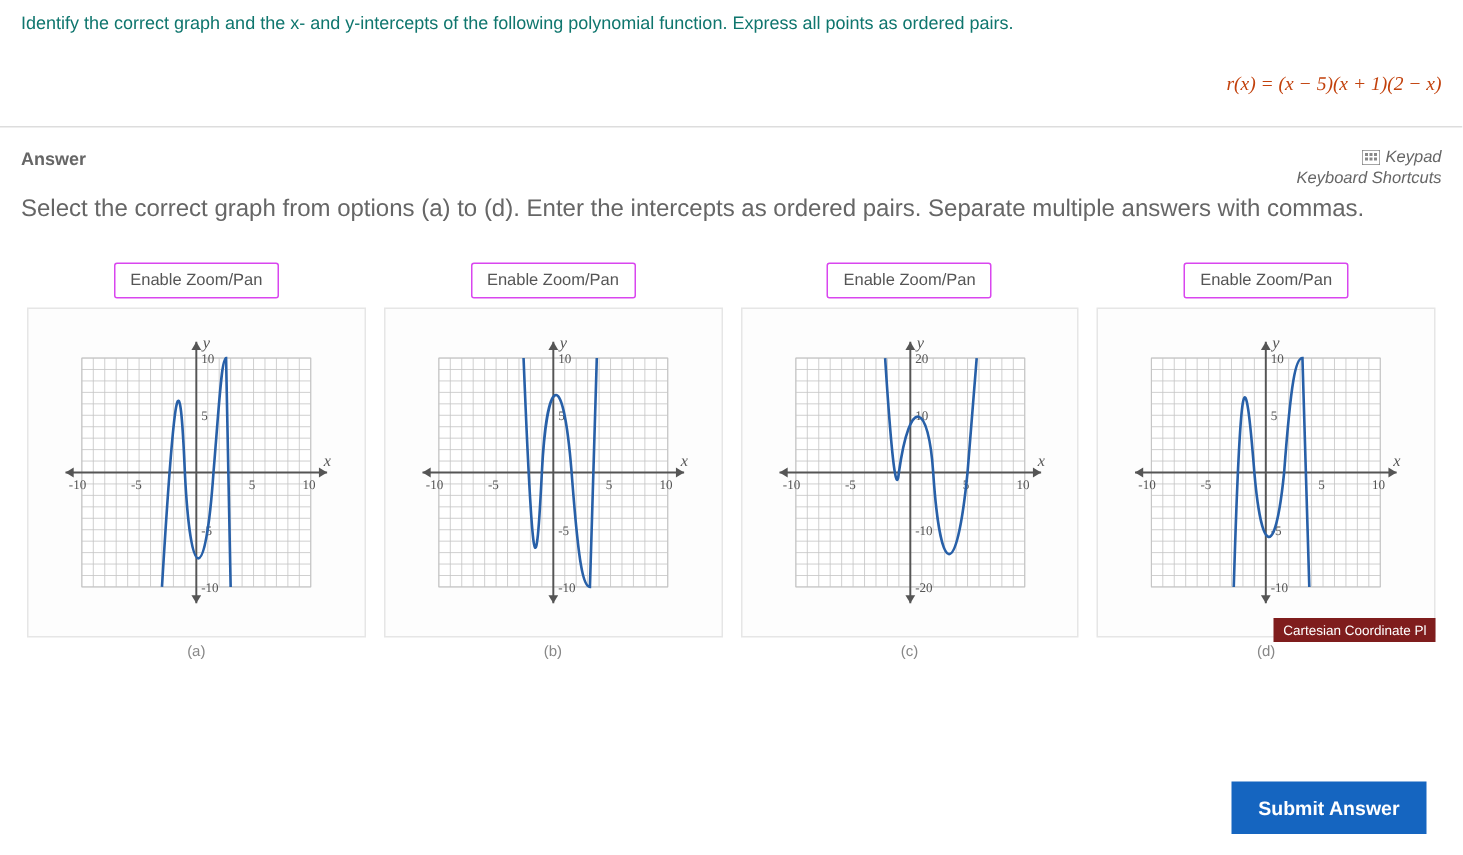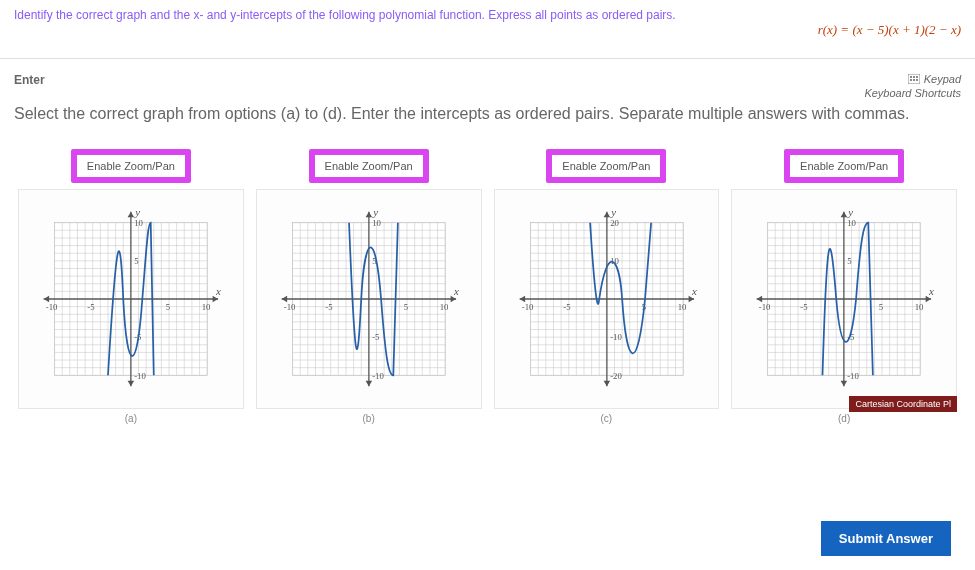--- a/index.html
+++ b/index.html
@@ -5,7 +5,7 @@
 * { margin:0; padding:0; box-sizing:border-box; font-family:Arial,Helvetica,sans-serif; }
 body { width:975px; height:570px; background:#fff; color:#555; position:relative; overflow:hidden; }
 .container { padding:8px 14px 14px 14px; }
-.question-text { font-size:12px; color:#8b5cf6; margin-bottom:0; }
+.question-text { font-size:12px; color:#0f766e; margin-bottom:26px; }
 .formula { text-align:right; font-size:13px; font-style:italic; color:#c2410c; font-family:'Times New Roman',serif; margin-bottom:20px; }
 hr.divider { border:none; border-top:1px solid #ddd; margin:0 -14px; }
 .answer-section { display:flex; justify-content:space-between; align-items:flex-start; padding:14px 0 6px 0; }

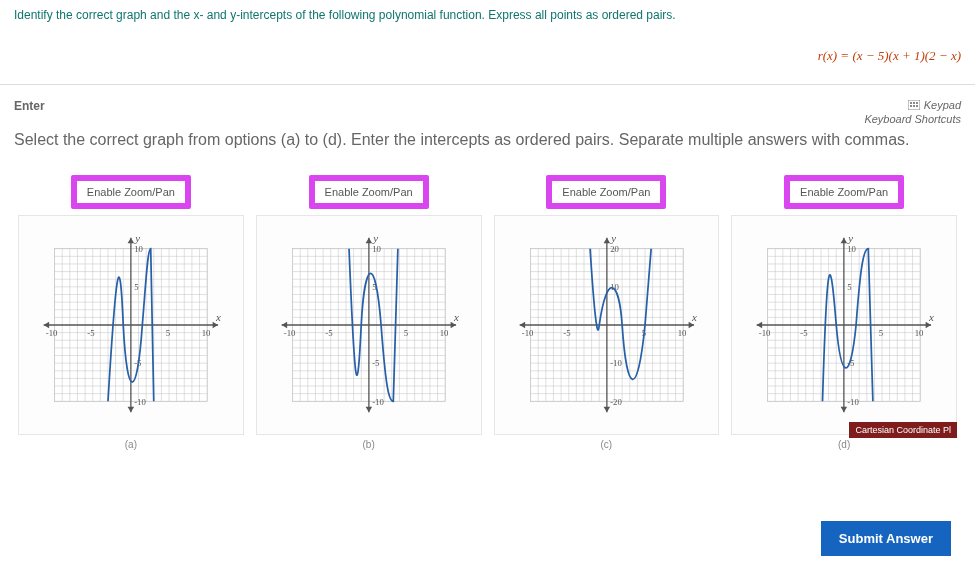--- a/index.html
+++ b/index.html
@@ -37,7 +37,7 @@
   <div class="formula">r(x) = (x − 5)(x + 1)(2 − x)</div>
   <hr class="divider">
   <div class="answer-section">
-    <div class="answer-label">Enter</div>
+    <div class="answer-label">Answer</div>
     <div class="keypad-area">
       <div class="keypad-row">
         <span class="keypad-icon">

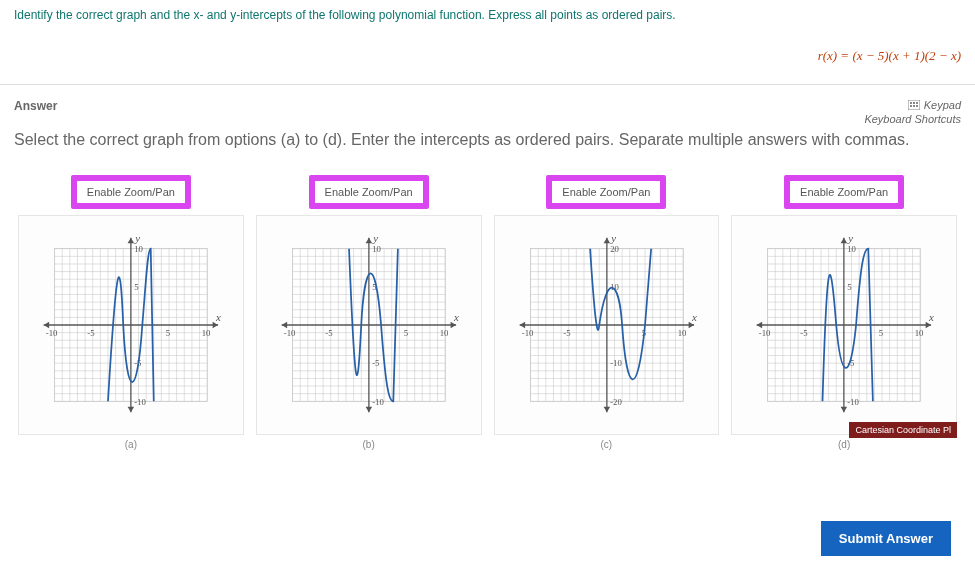--- a/index.html
+++ b/index.html
@@ -17,7 +17,7 @@
 .instructions { font-size:16px; color:#666; margin-bottom:26px; }
 .graphs-row { display:flex; justify-content:space-between; gap:12px; padding:0 4px; }
 .graph-card { flex:1; position:relative; }
-.zoom-btn { display:block; margin:0 auto 6px auto; background:#fff; border:6px solid #d946ef; border-radius:2px; font-size:11px; color:#555; padding:5px 10px; cursor:pointer; }
+.zoom-btn { display:block; margin:0 auto 6px auto; background:#fff; border:1px solid #d946ef; border-radius:2px; font-size:11px; color:#555; padding:5px 10px; cursor:pointer; }
 .graph-box { width:100%; height:220px; position:relative; background:#fdfdfd; border:1px solid #e6e6e6; }
 svg.plot { width:100%; height:100%; display:block; }
 .grid-line { stroke:#c5c5c5; stroke-width:0.5; }

